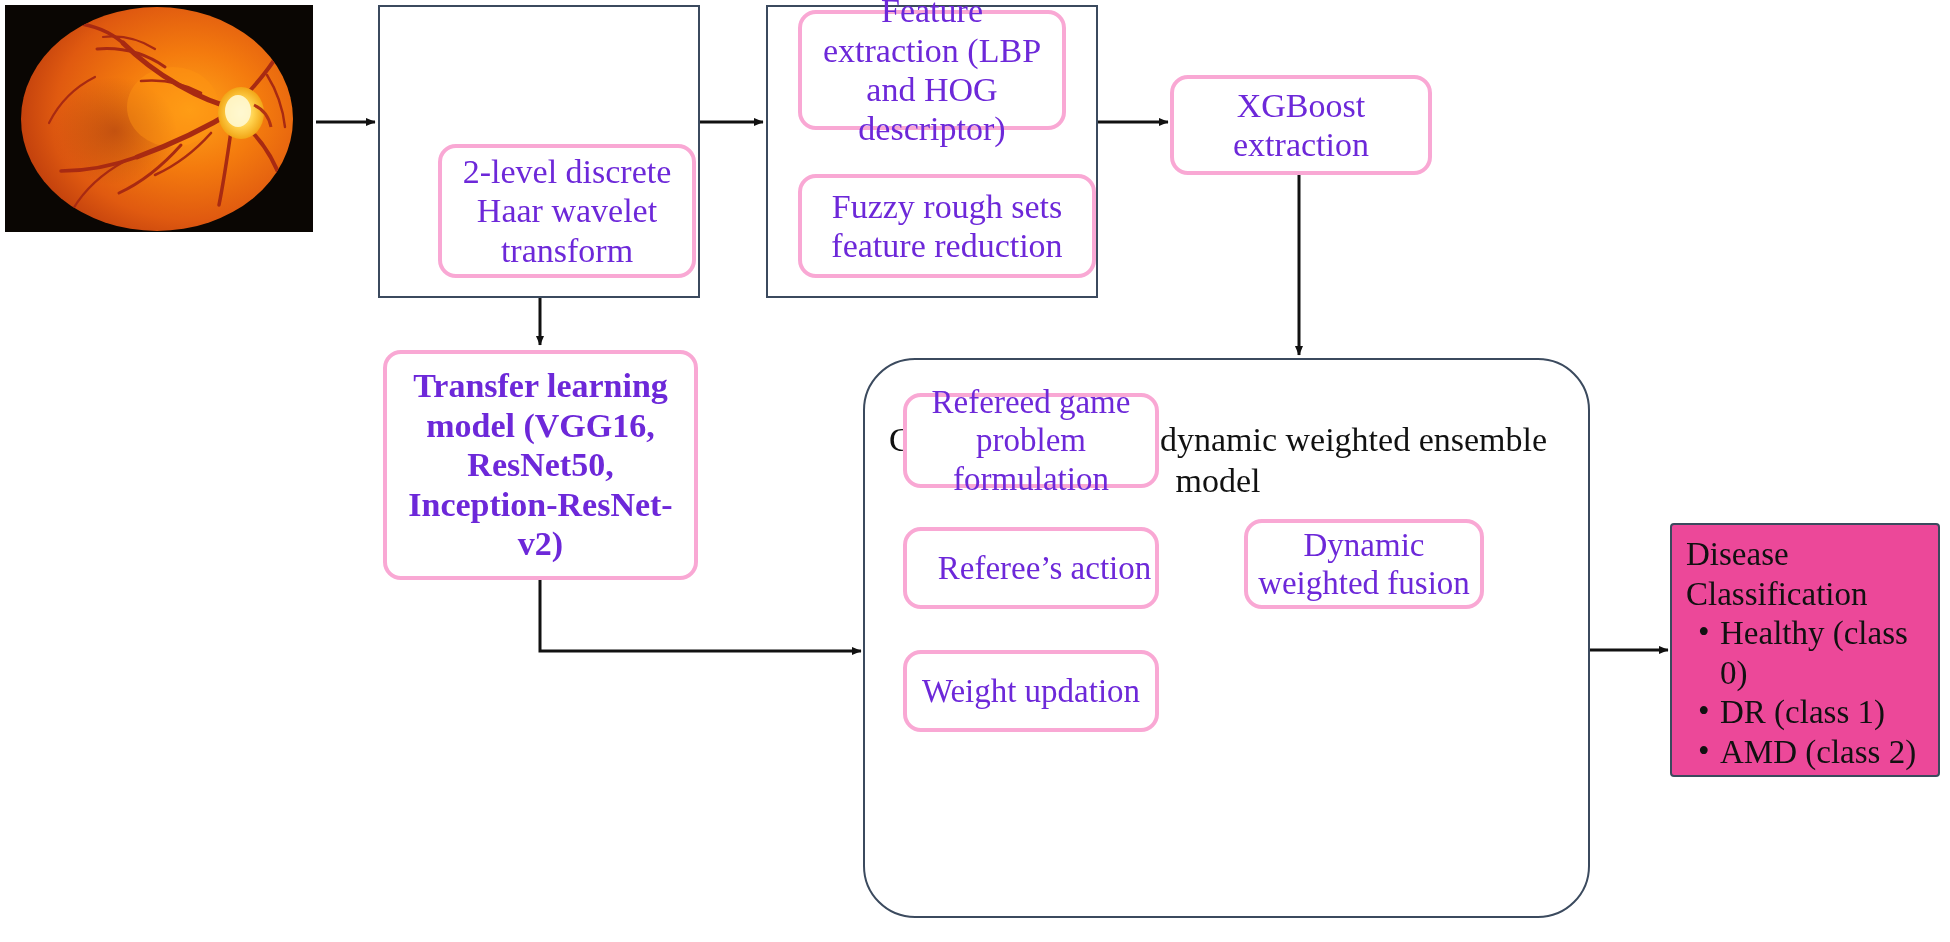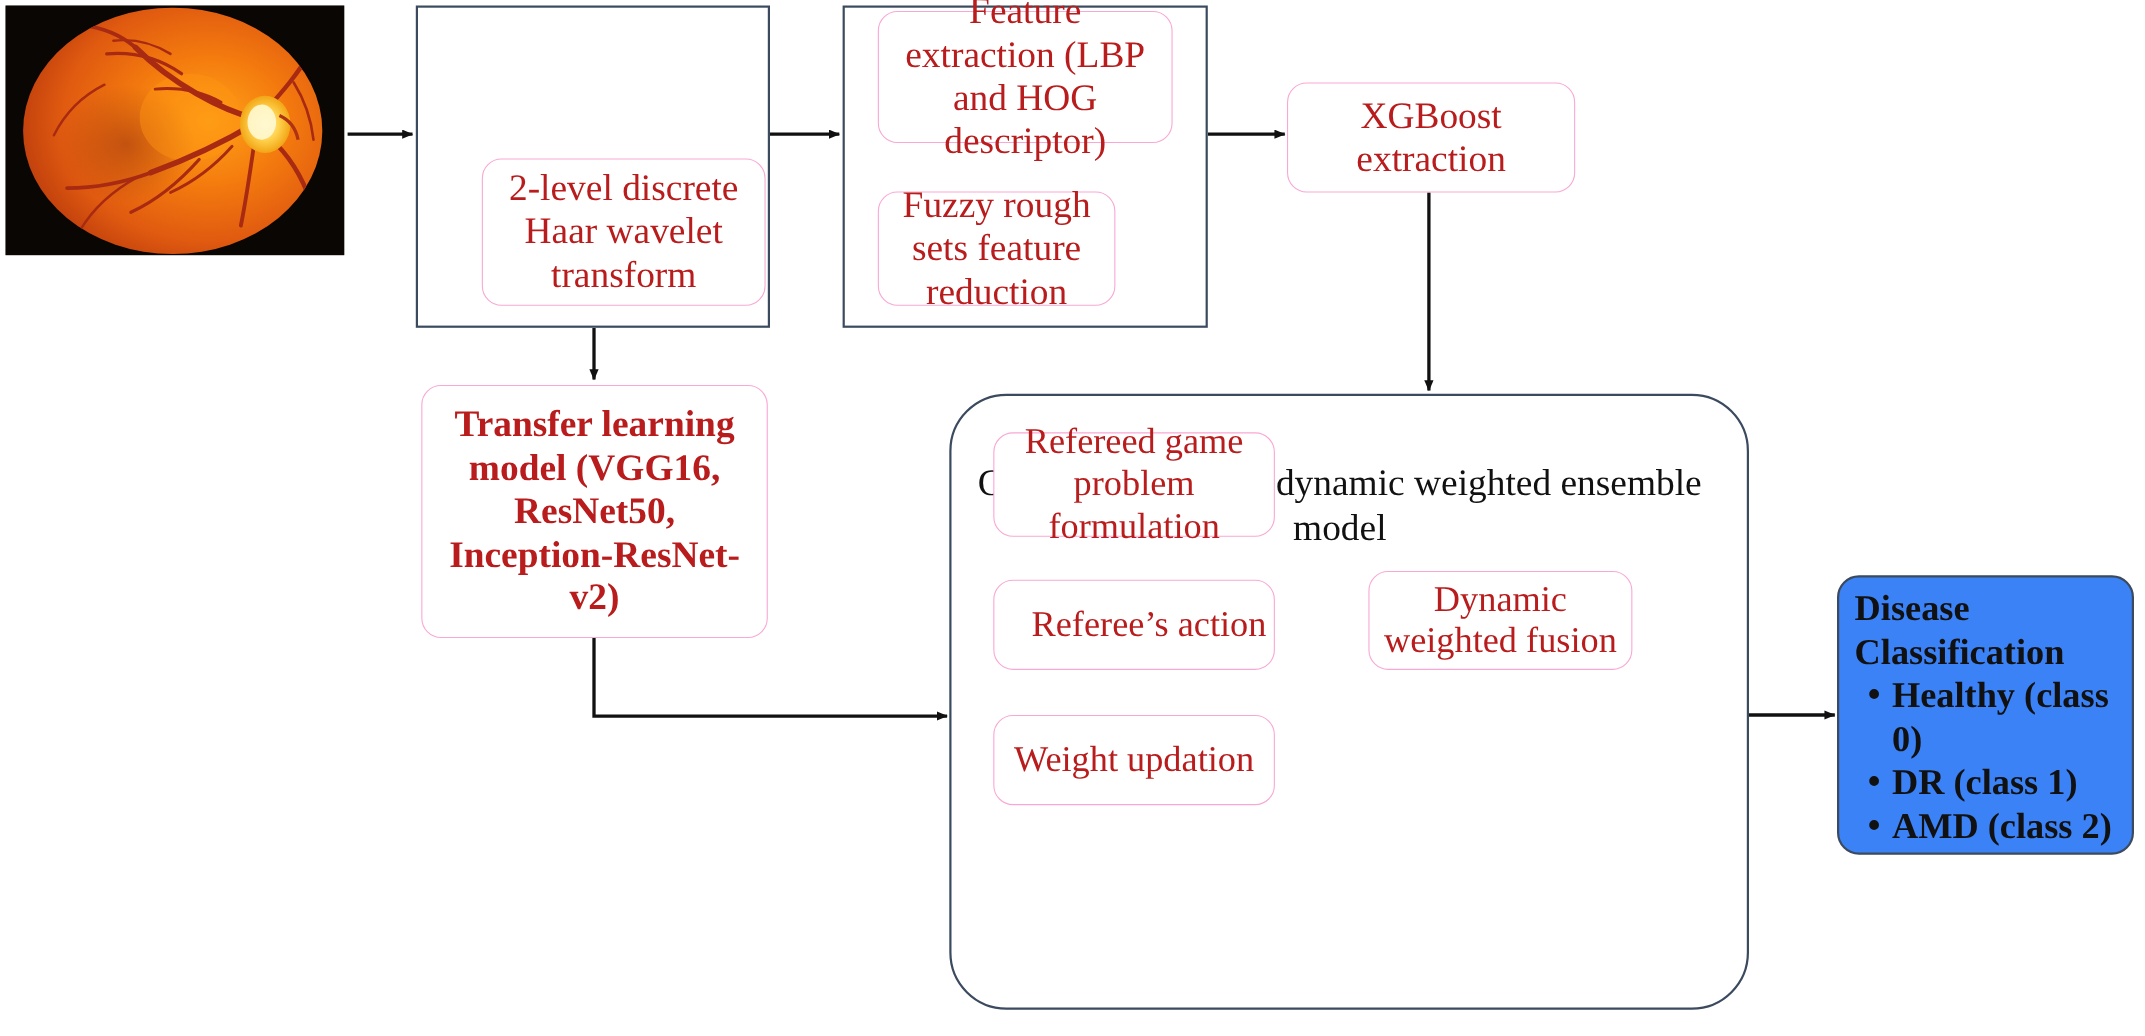--- a/index.html
+++ b/index.html
@@ -26,13 +26,13 @@
   .node {
     position: absolute;
     box-sizing: border-box;
-    border: 1px solid #f9a8d4;
+    border: 4px solid #f9a8d4;
     background: #ffffff;
     display: flex;
     align-items: center;
     justify-content: center;
     text-align: center;
-    color: #b91c1c;
+    color: #6d28d9;
     line-height: 1.16;
     z-index: 3;
   }

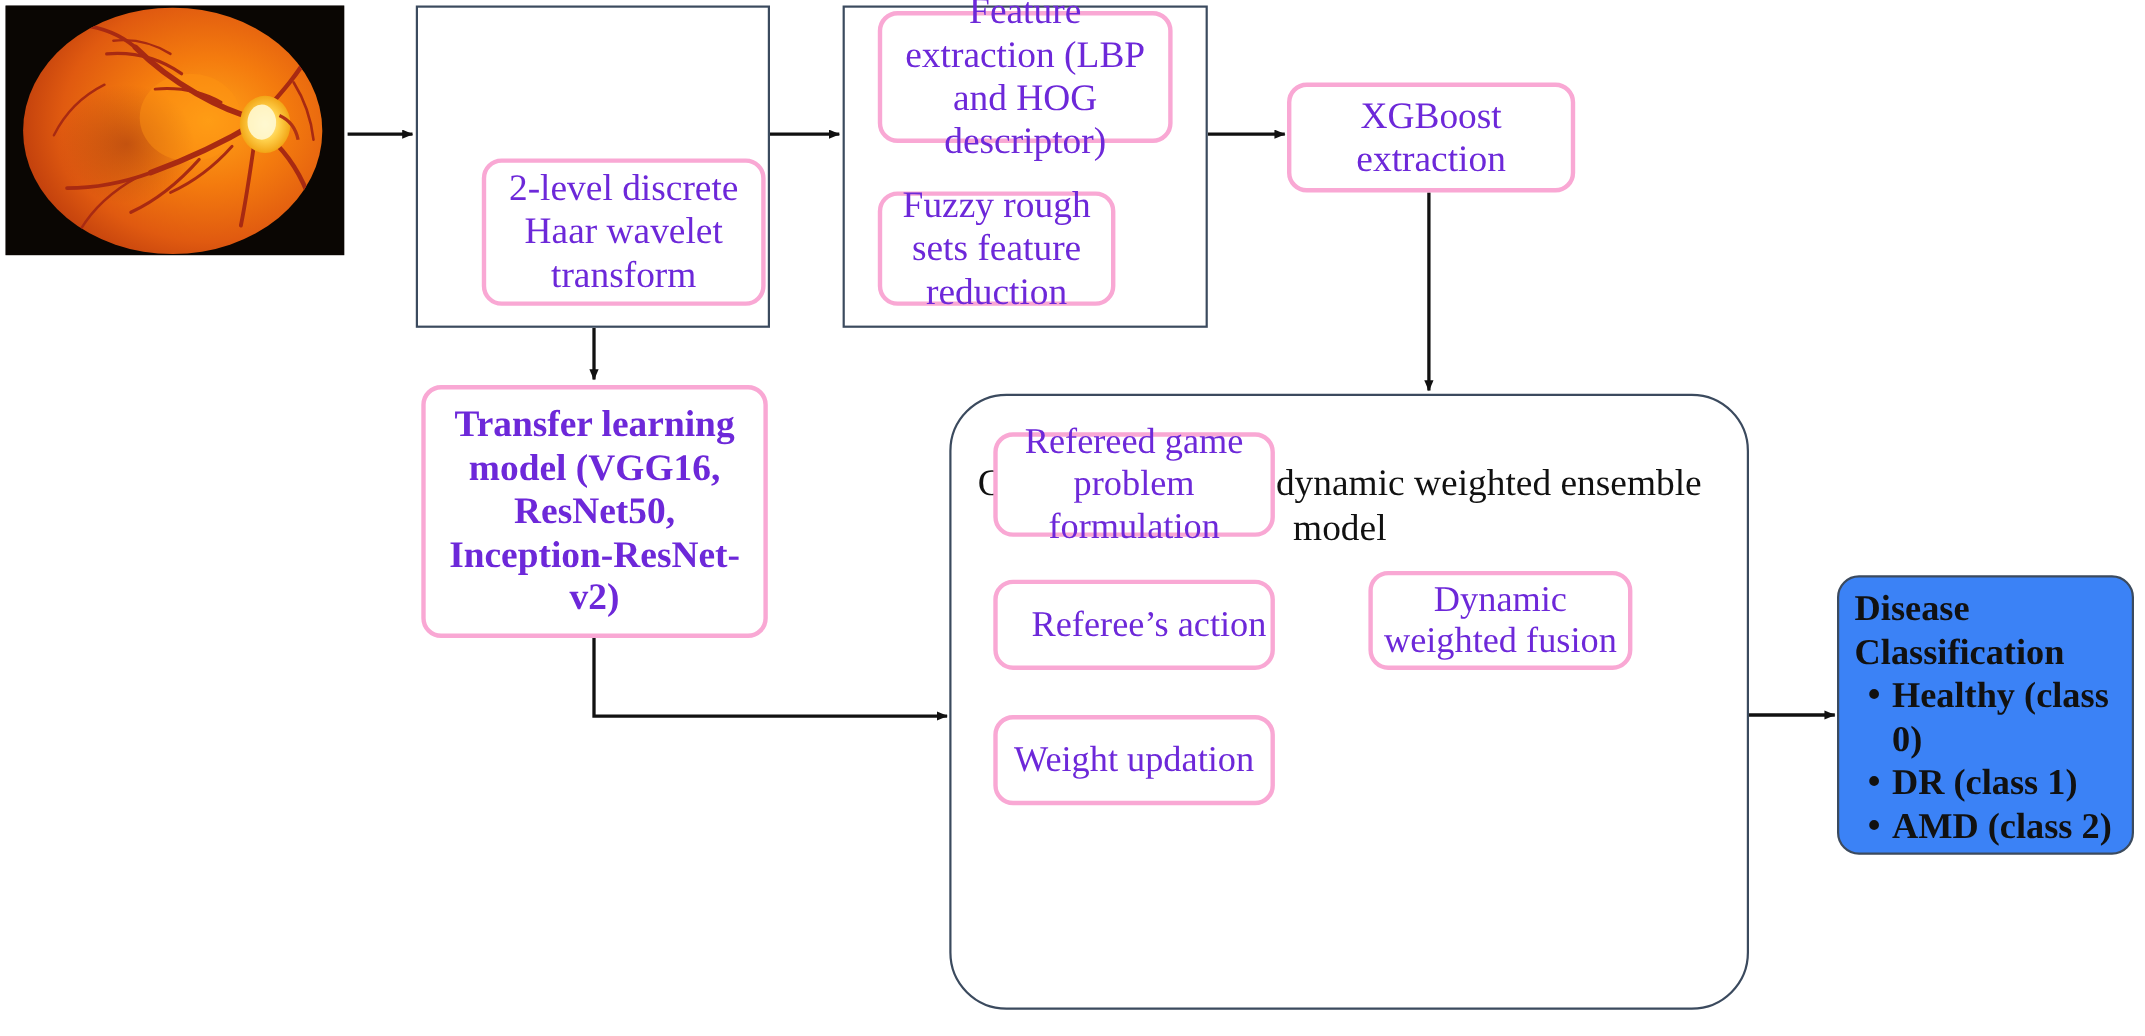--- a/index.html
+++ b/index.html
@@ -219,7 +219,7 @@
     <span>Feature extraction (LBP and HOG descriptor)</span>
   </div>
 
-  <div class="node rounded t34" style="left:798px; top:174px; width:216px; height:104px; padding:0 10px;">
+  <div class="node rounded t34" style="left:798px; top:174px; width:298px; height:104px; padding:0 10px;">
     <span>Fuzzy rough sets feature reduction</span>
   </div>
 

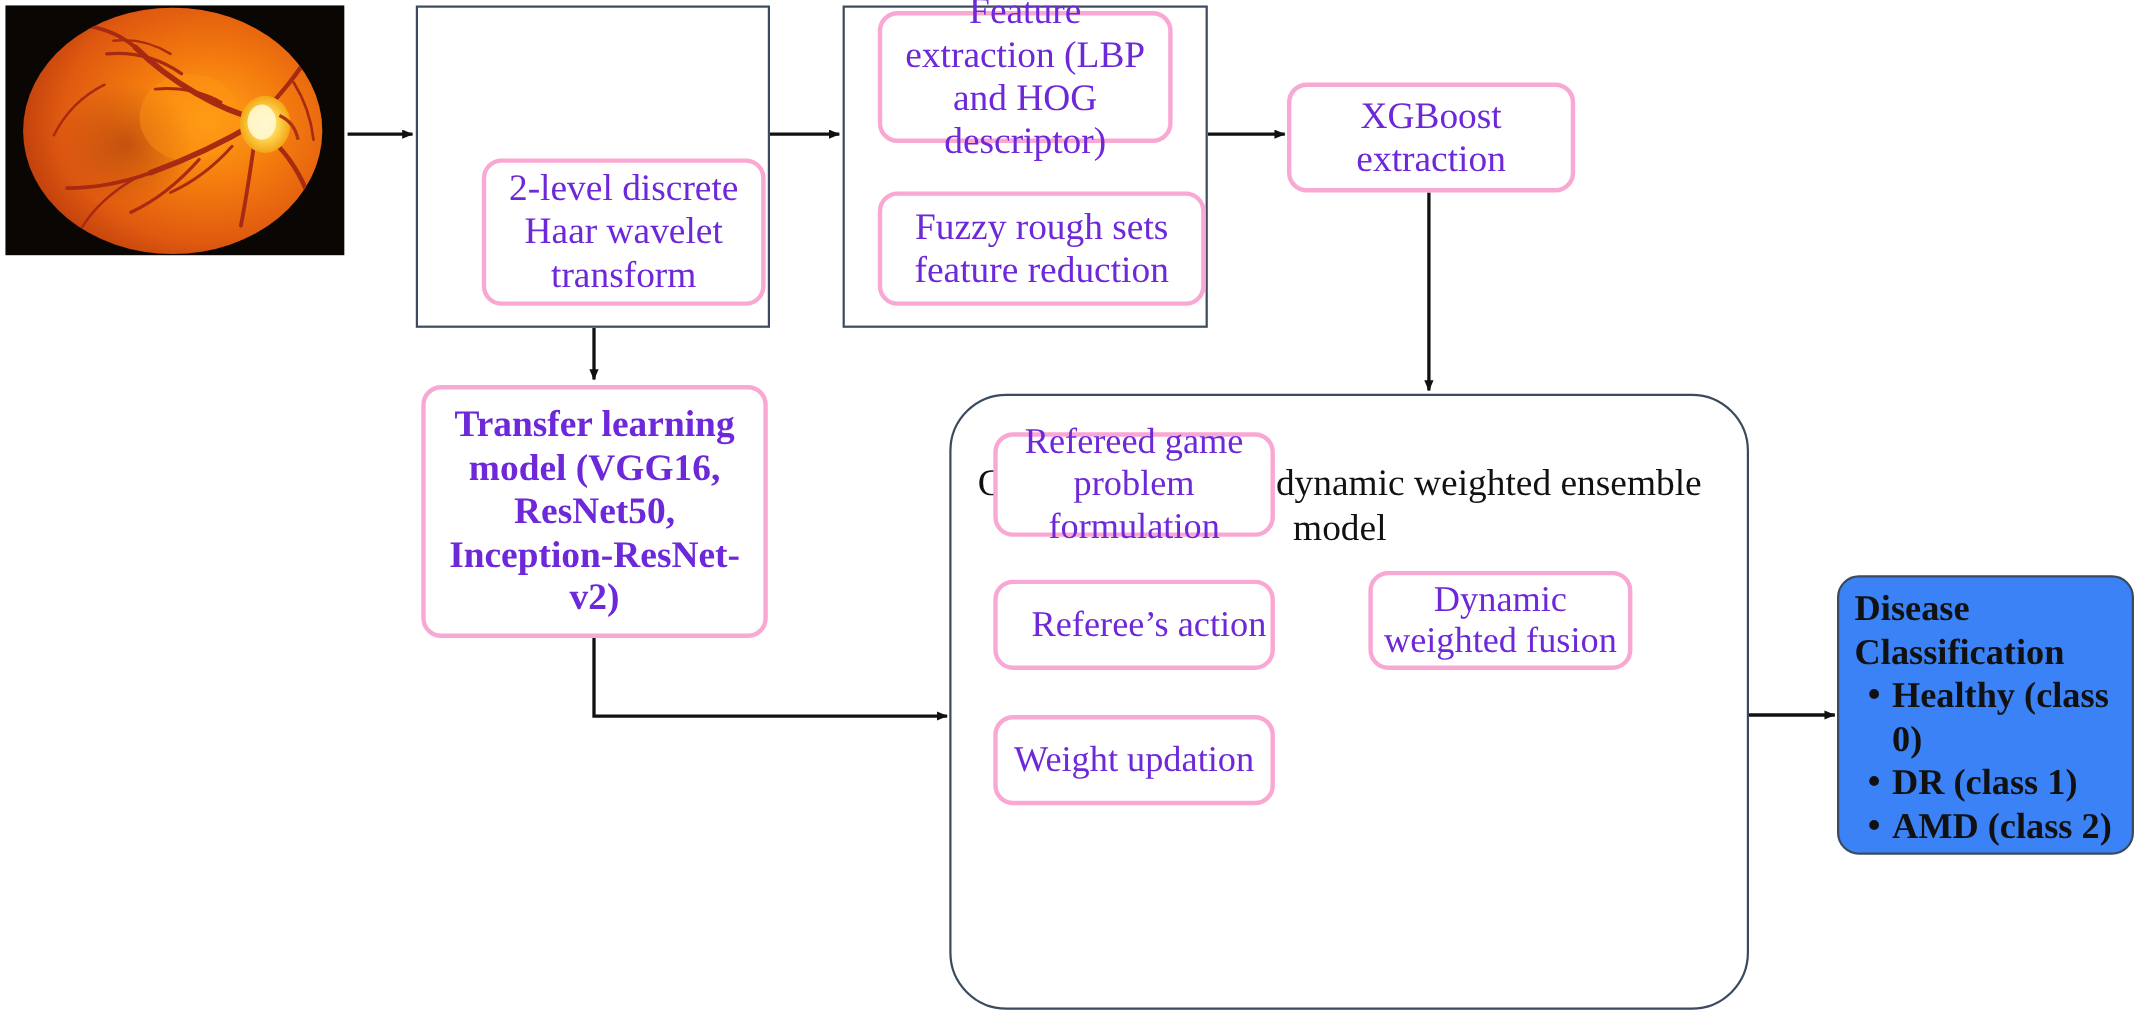--- a/index.html
+++ b/index.html
@@ -72,13 +72,12 @@
     position: absolute;
     box-sizing: border-box;
     border: 2px solid #3b4a5e;
-    background: #3b82f6;
-    border-radius: 20px;
+    background: #ec4899;
+    border-radius: 4px;
     z-index: 3;
     color: #111111;
     padding: 10px 0 0 14px;
     line-height: 1.2;
-    font-weight: bold;
   }
   .classif-title { display: block; }
   .classif-list {

